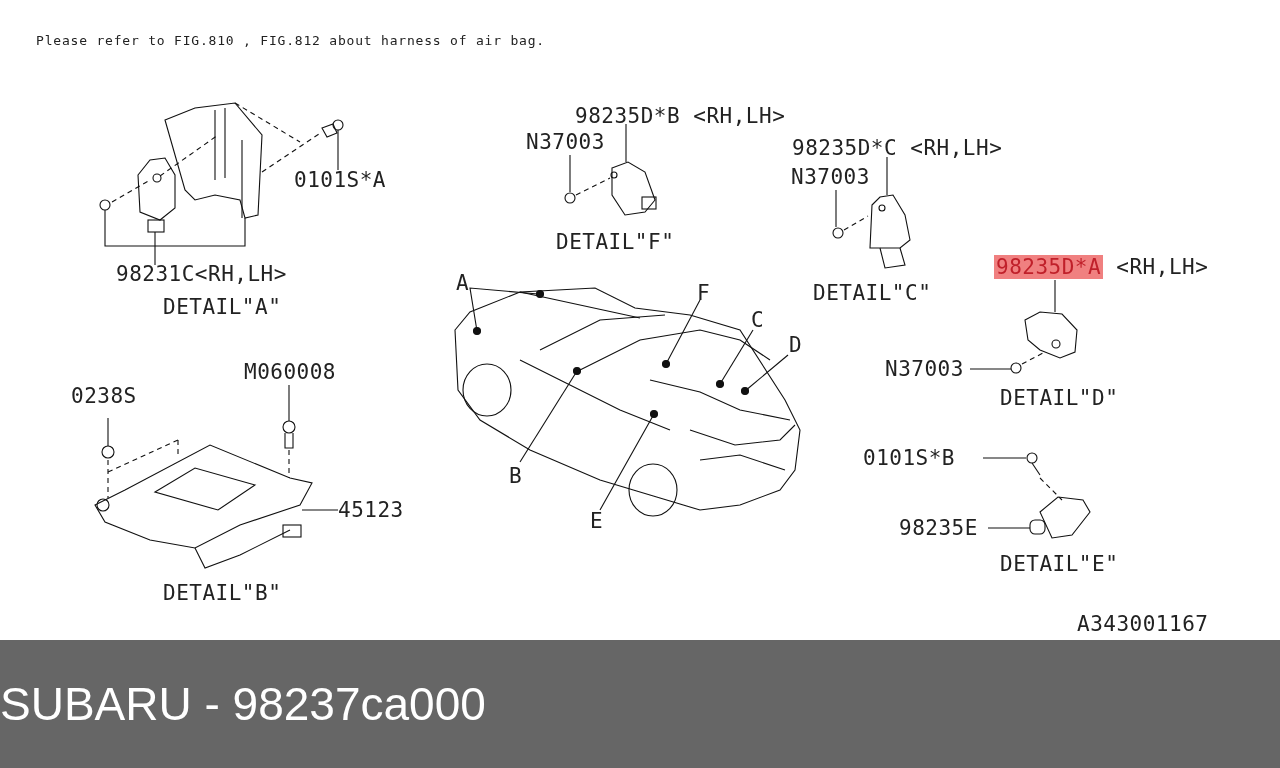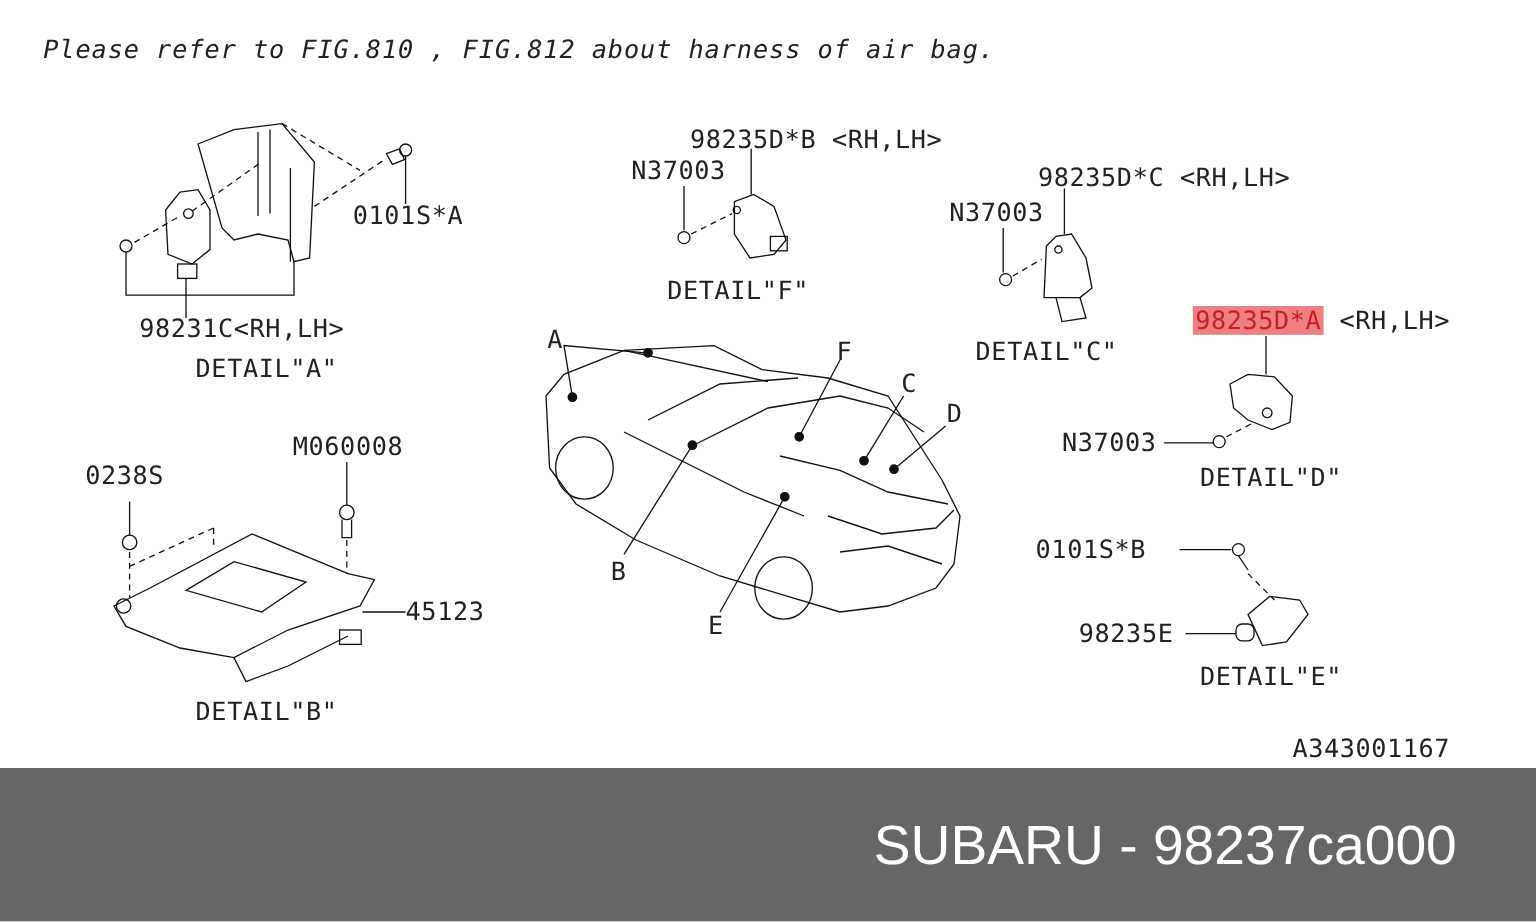--- a/index.html
+++ b/index.html
@@ -13,7 +13,7 @@
     font-size: 21px; color: #222; letter-spacing: 0.5px; white-space: nowrap;
     line-height: 20px; font-weight: 300;
   }
-  .note { left: 36px; top: 31px; font-size: 21px; letter-spacing: 0.8px; font-style: italic; }
+  .note { left: 36px; top: 31px; font-size: 13px; letter-spacing: 0.8px; }
   .hl { background: #f08080; color: #c0202a; padding: 0 2px; }
   svg.art { position: absolute; left: 0; top: 0; }
   svg.art * { fill: none; stroke: #111; stroke-width: 1.1; }

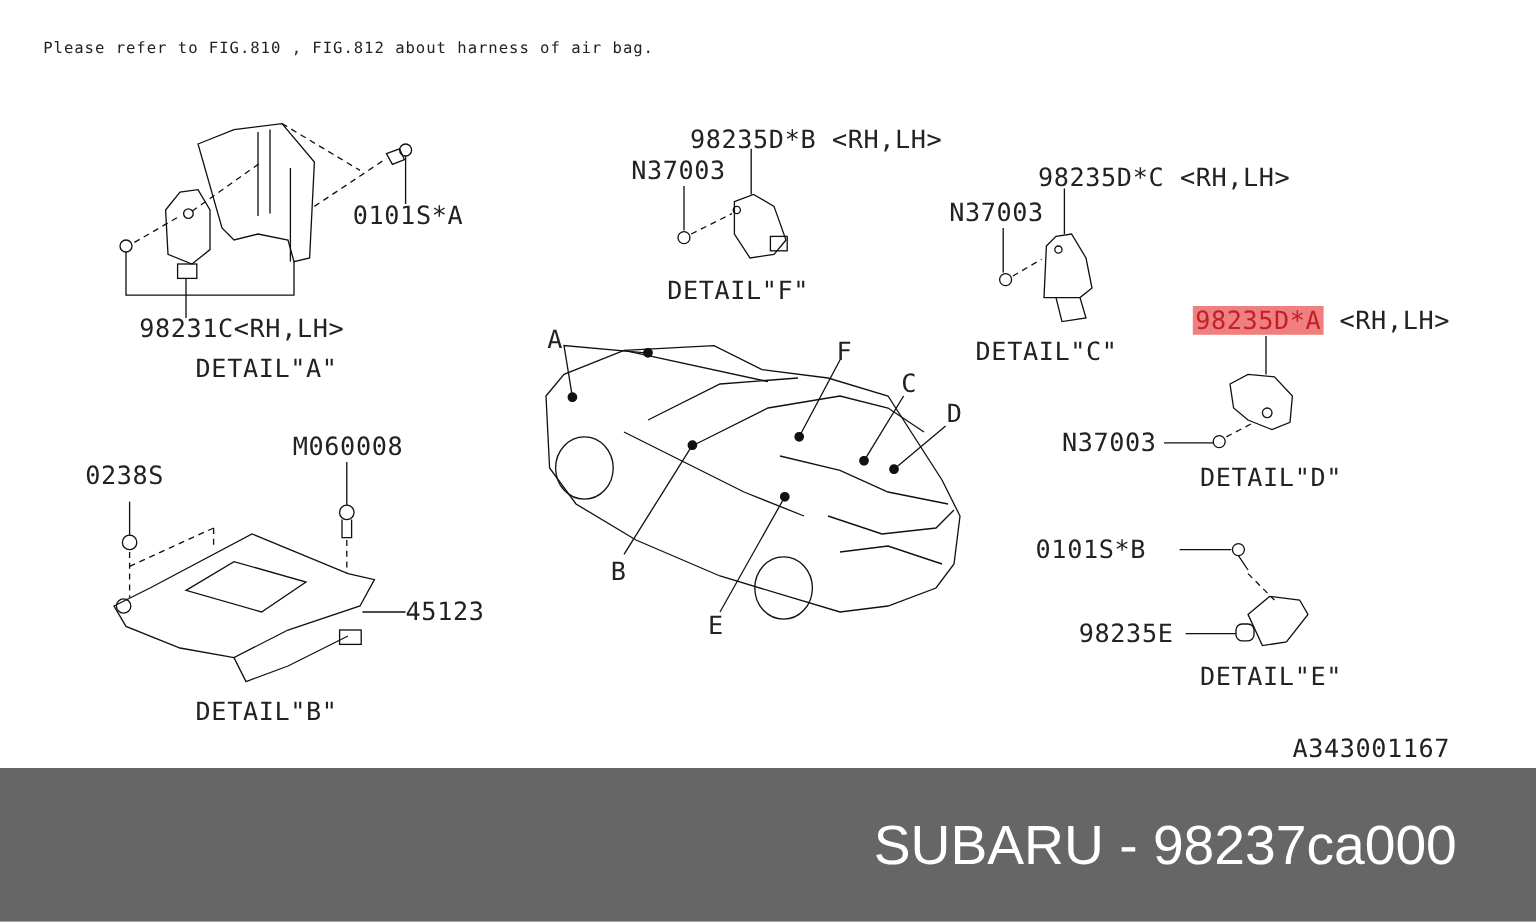--- a/index.html
+++ b/index.html
@@ -147,7 +147,7 @@
   <div class="lbl" style="left:526px;top:132px">N37003</div>
   <div class="lbl" style="left:556px;top:232px">DETAIL"F"</div>
 
-  <div class="lbl" style="left:865px;top:138px">98235D*C &lt;RH,LH&gt;</div>
+  <div class="lbl" style="left:792px;top:138px">98235D*C &lt;RH,LH&gt;</div>
   <div class="lbl" style="left:791px;top:167px">N37003</div>
   <div class="lbl" style="left:813px;top:283px">DETAIL"C"</div>
 

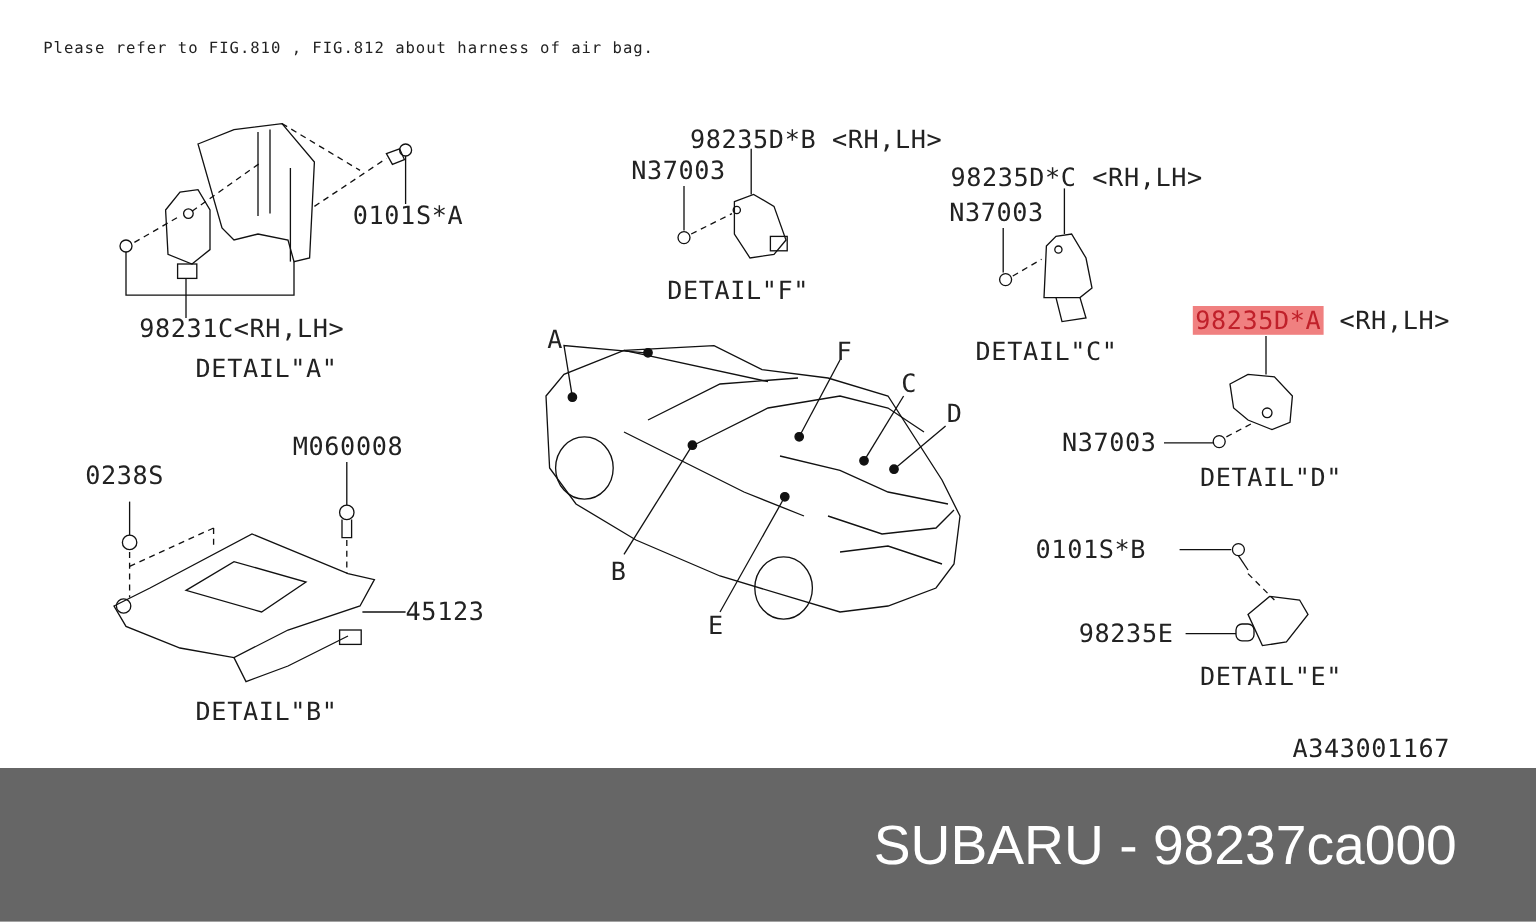--- a/index.html
+++ b/index.html
@@ -21,7 +21,7 @@
   svg.art .dash { stroke-dasharray: 5 4; }
   .footer {
     position: absolute; left: 0; top: 640px; width: 1280px; height: 128px;
-    background: #666666; display: flex; align-items: center; justify-content: flex-end;
+    background: #666666; display: flex; align-items: center; justify-content: flex-start;
     color: #ffffff; font-family: "Liberation Sans", sans-serif; font-size: 46px;
   }
   .footer .sep { display: inline-block; width: 66px; }

